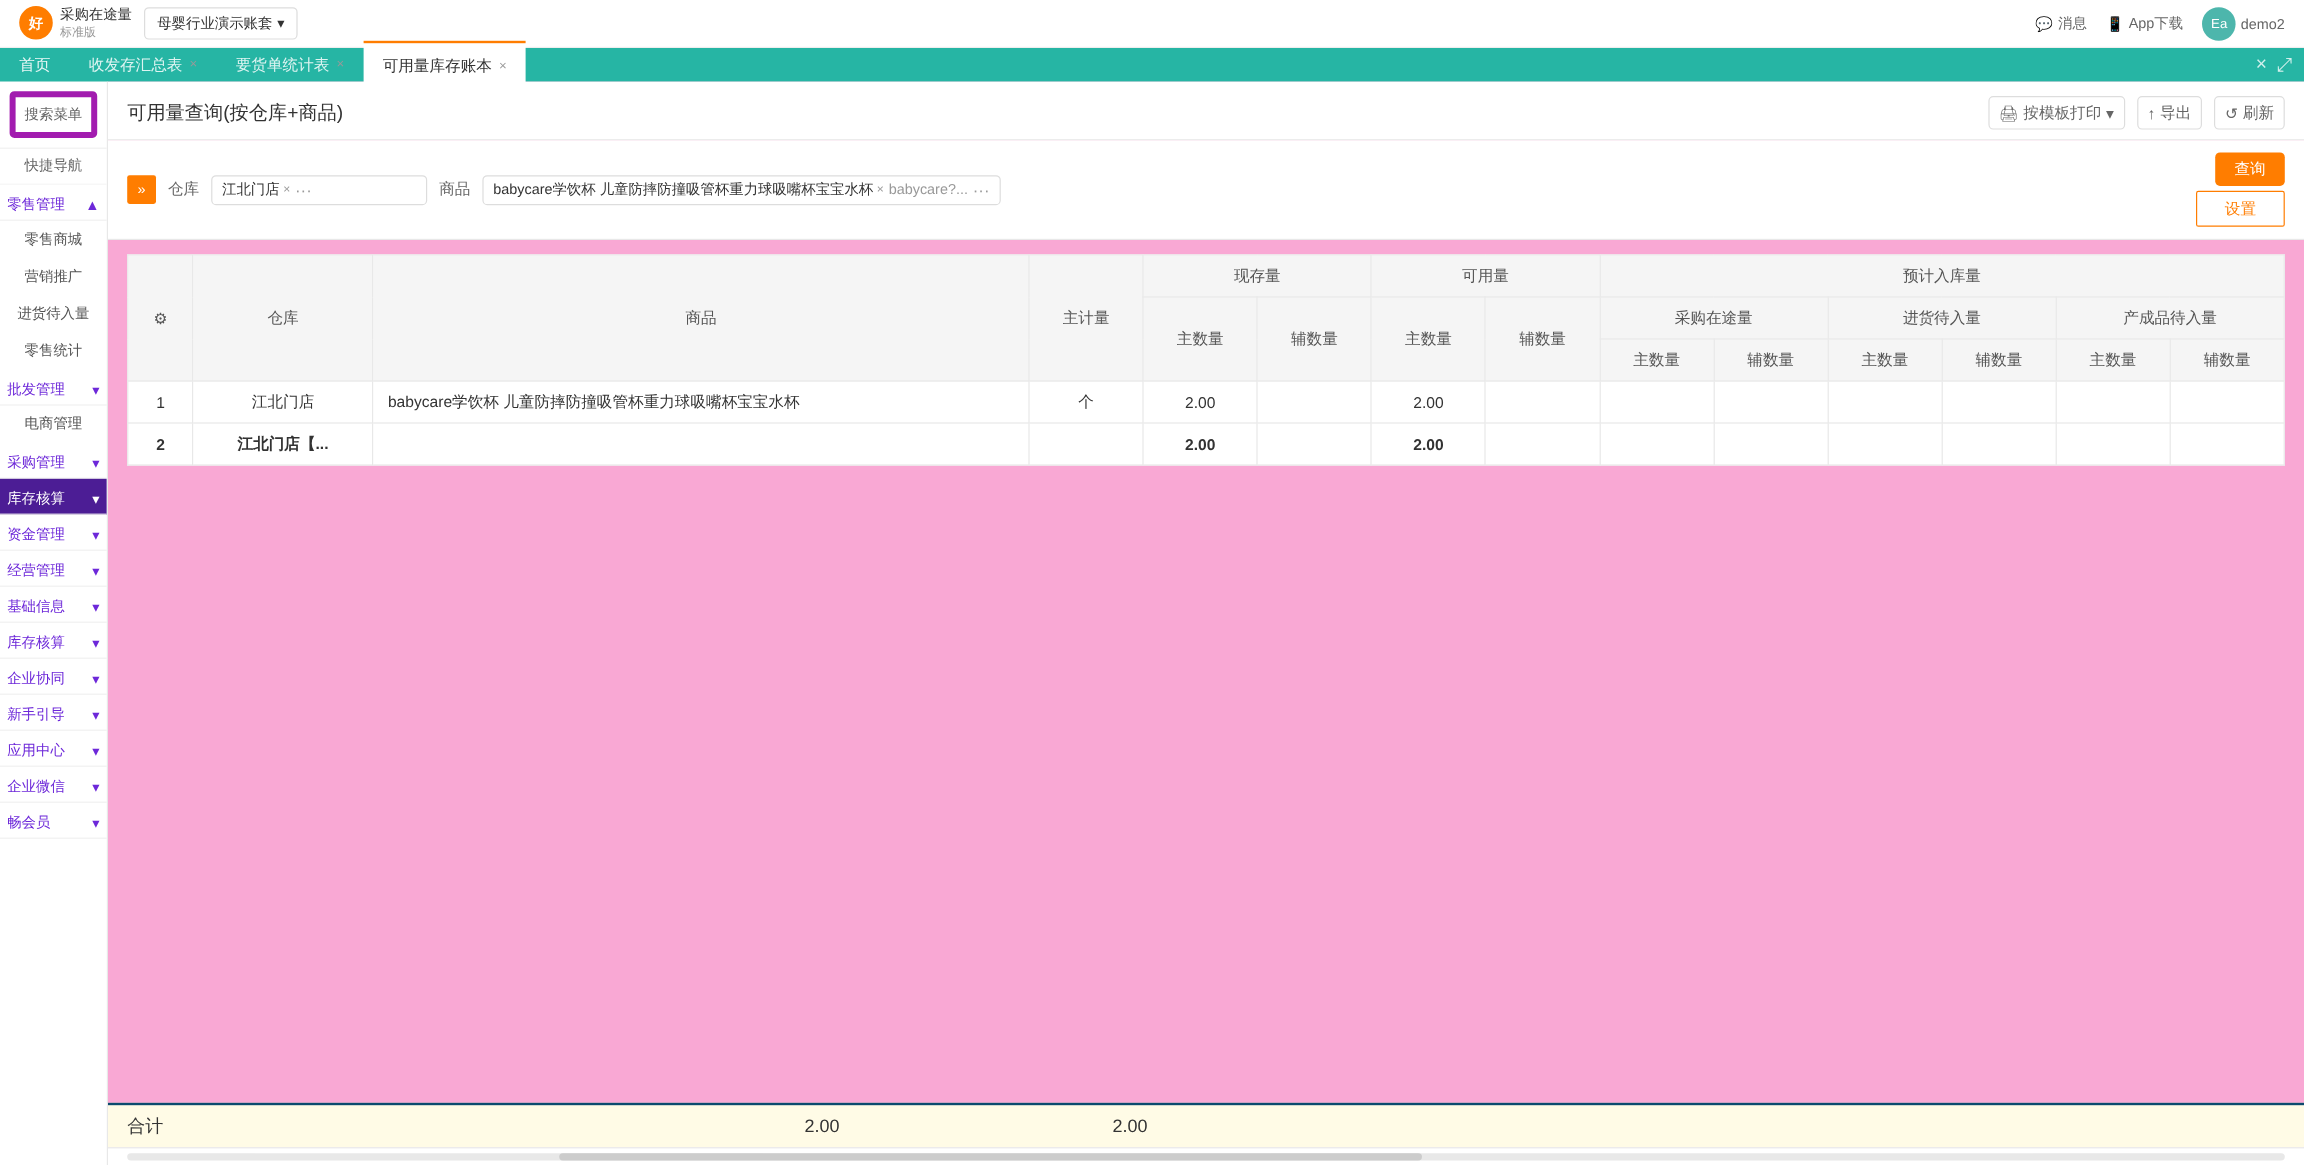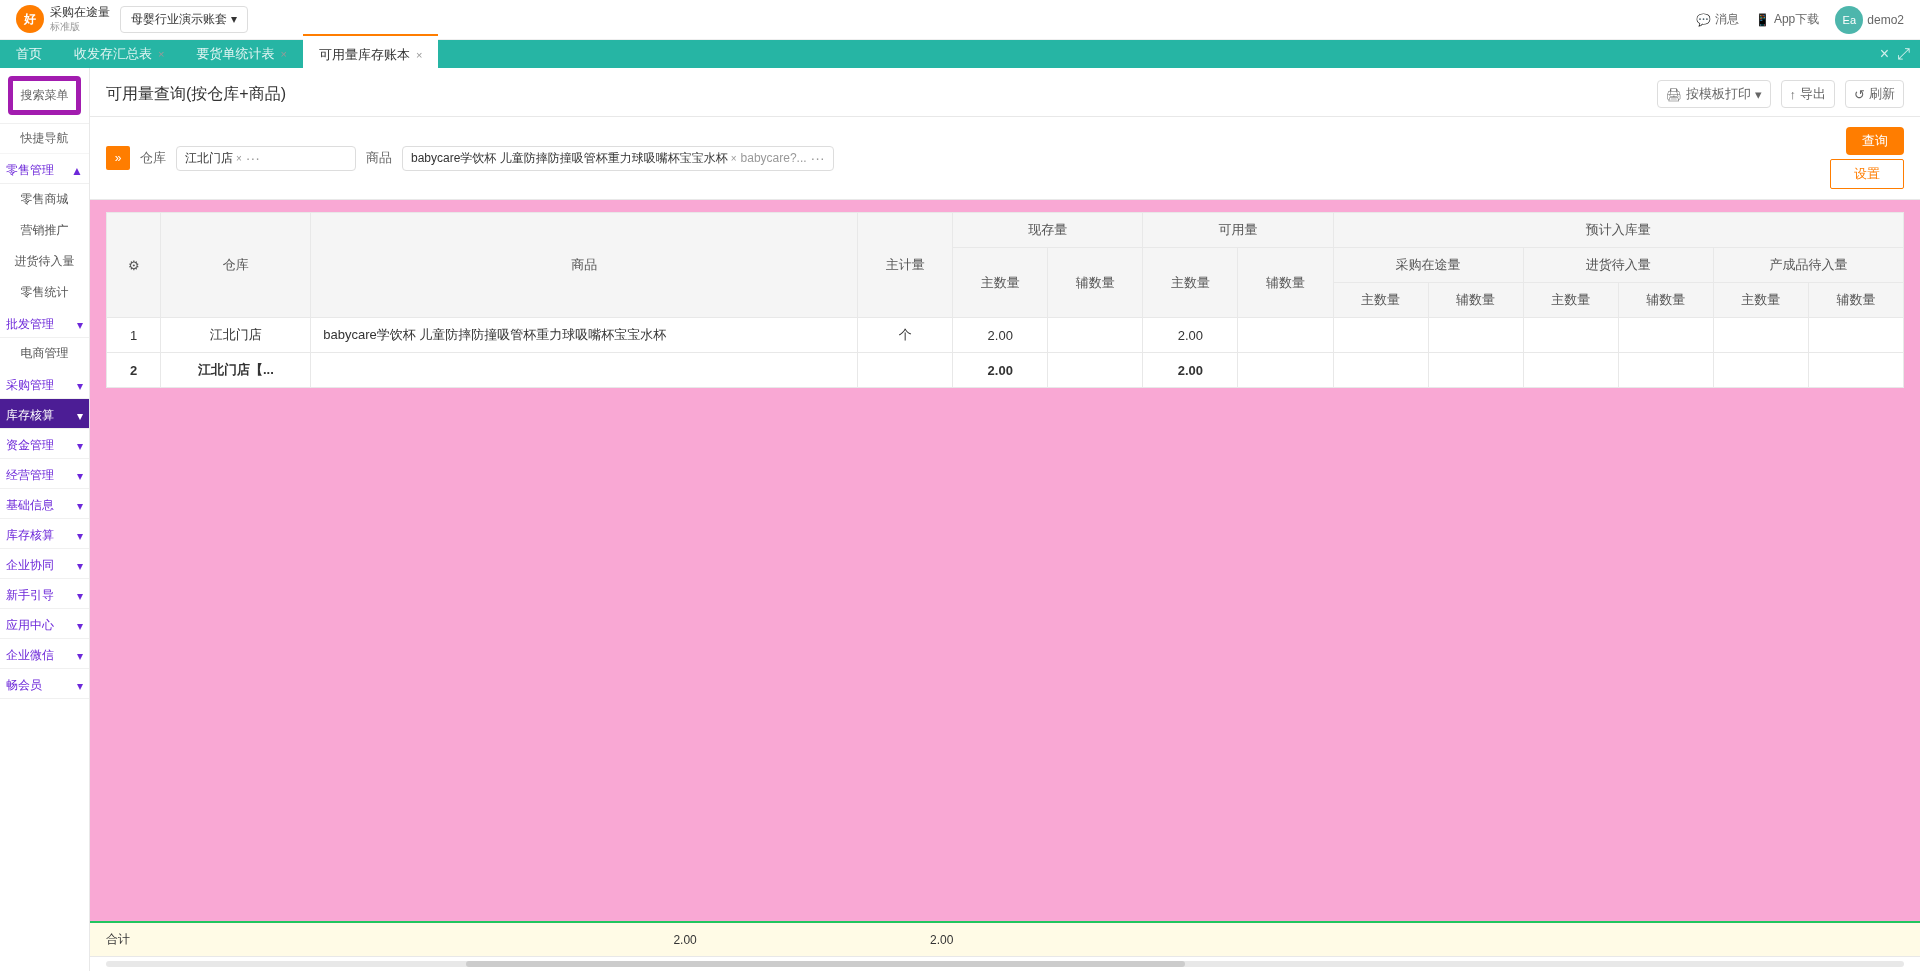--- a/index.html
+++ b/index.html
@@ -228,11 +228,11 @@
     
     .table-footer {
       background: #fffbe6;
-      border-top: 2px solid #22c55e;
+      border-top: 2px solid #0c4a6e;
       padding: 8px 16px;
       display: flex;
       align-items: center;
-      font-size: 12px;
+      font-size: 15px;
       color: #333;
       flex-shrink: 0;
     }

